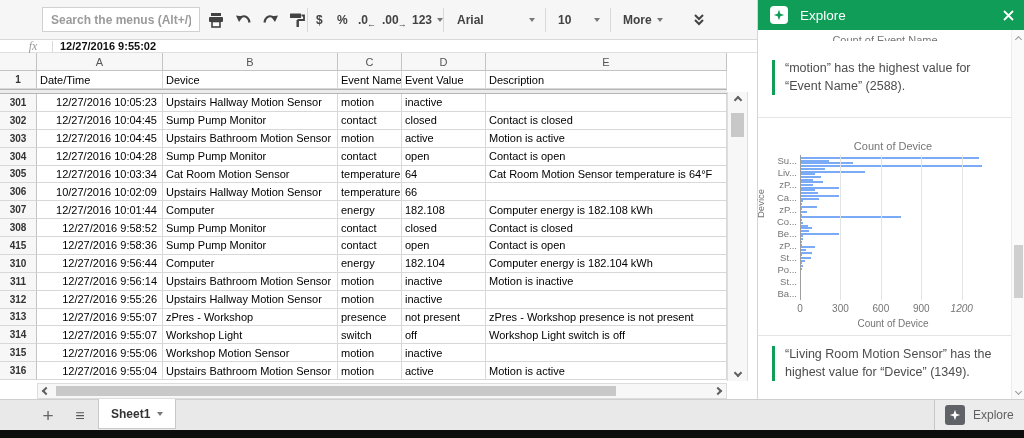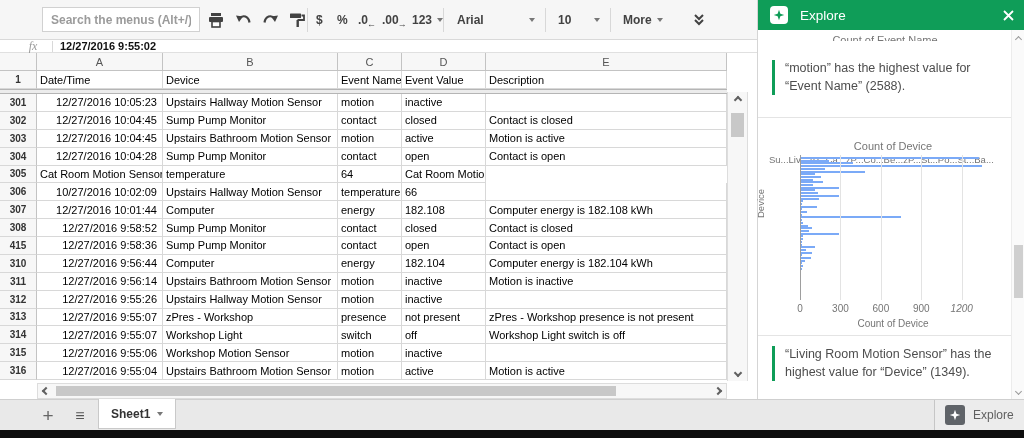--- a/index.html
+++ b/index.html
@@ -104,7 +104,7 @@
           flex-direction:column; justify-content:space-between; }
   .bar { height:2px; background:#7baaf7; }
   .ylabels { position:absolute; left:-31px; top:0; width:28px; height:145px; display:flex;
-             justify-content:space-around; }
+             flex-direction:column; justify-content:space-around; }
   .ylabels span { font-size:9.5px; color:#757575; text-align:right; line-height:1; }
   .ylabel-title { position:absolute; left:-3px; top:218px; transform:rotate(-90deg); transform-origin:left top;
                   font-size:9.5px; color:#757575; }

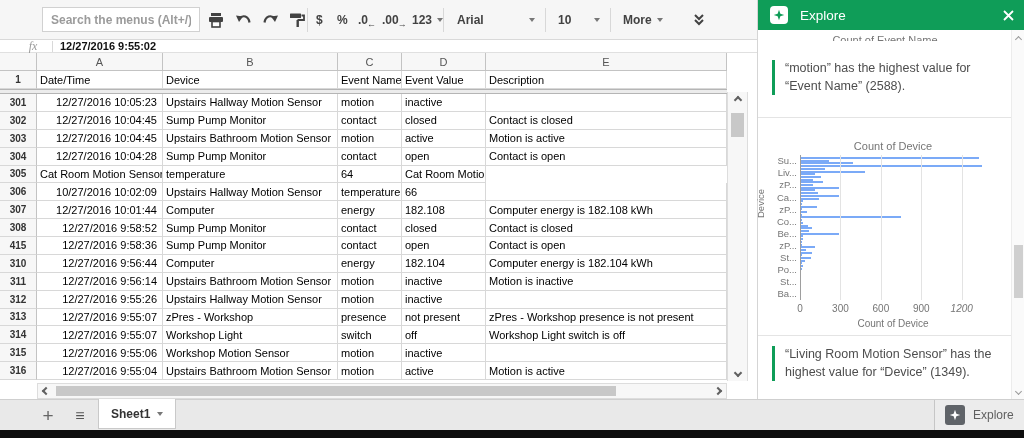--- a/index.html
+++ b/index.html
@@ -250,6 +250,7 @@
       </div>
       <div class="grid-row">
         <div class="cell c0">305</div>
+        <div class="cell c1">12/27/2016 10:03:34</div>
         <div class="cell c2">Cat Room Motion Sensor</div>
         <div class="cell c3">temperature</div>
         <div class="cell c4">64</div>

